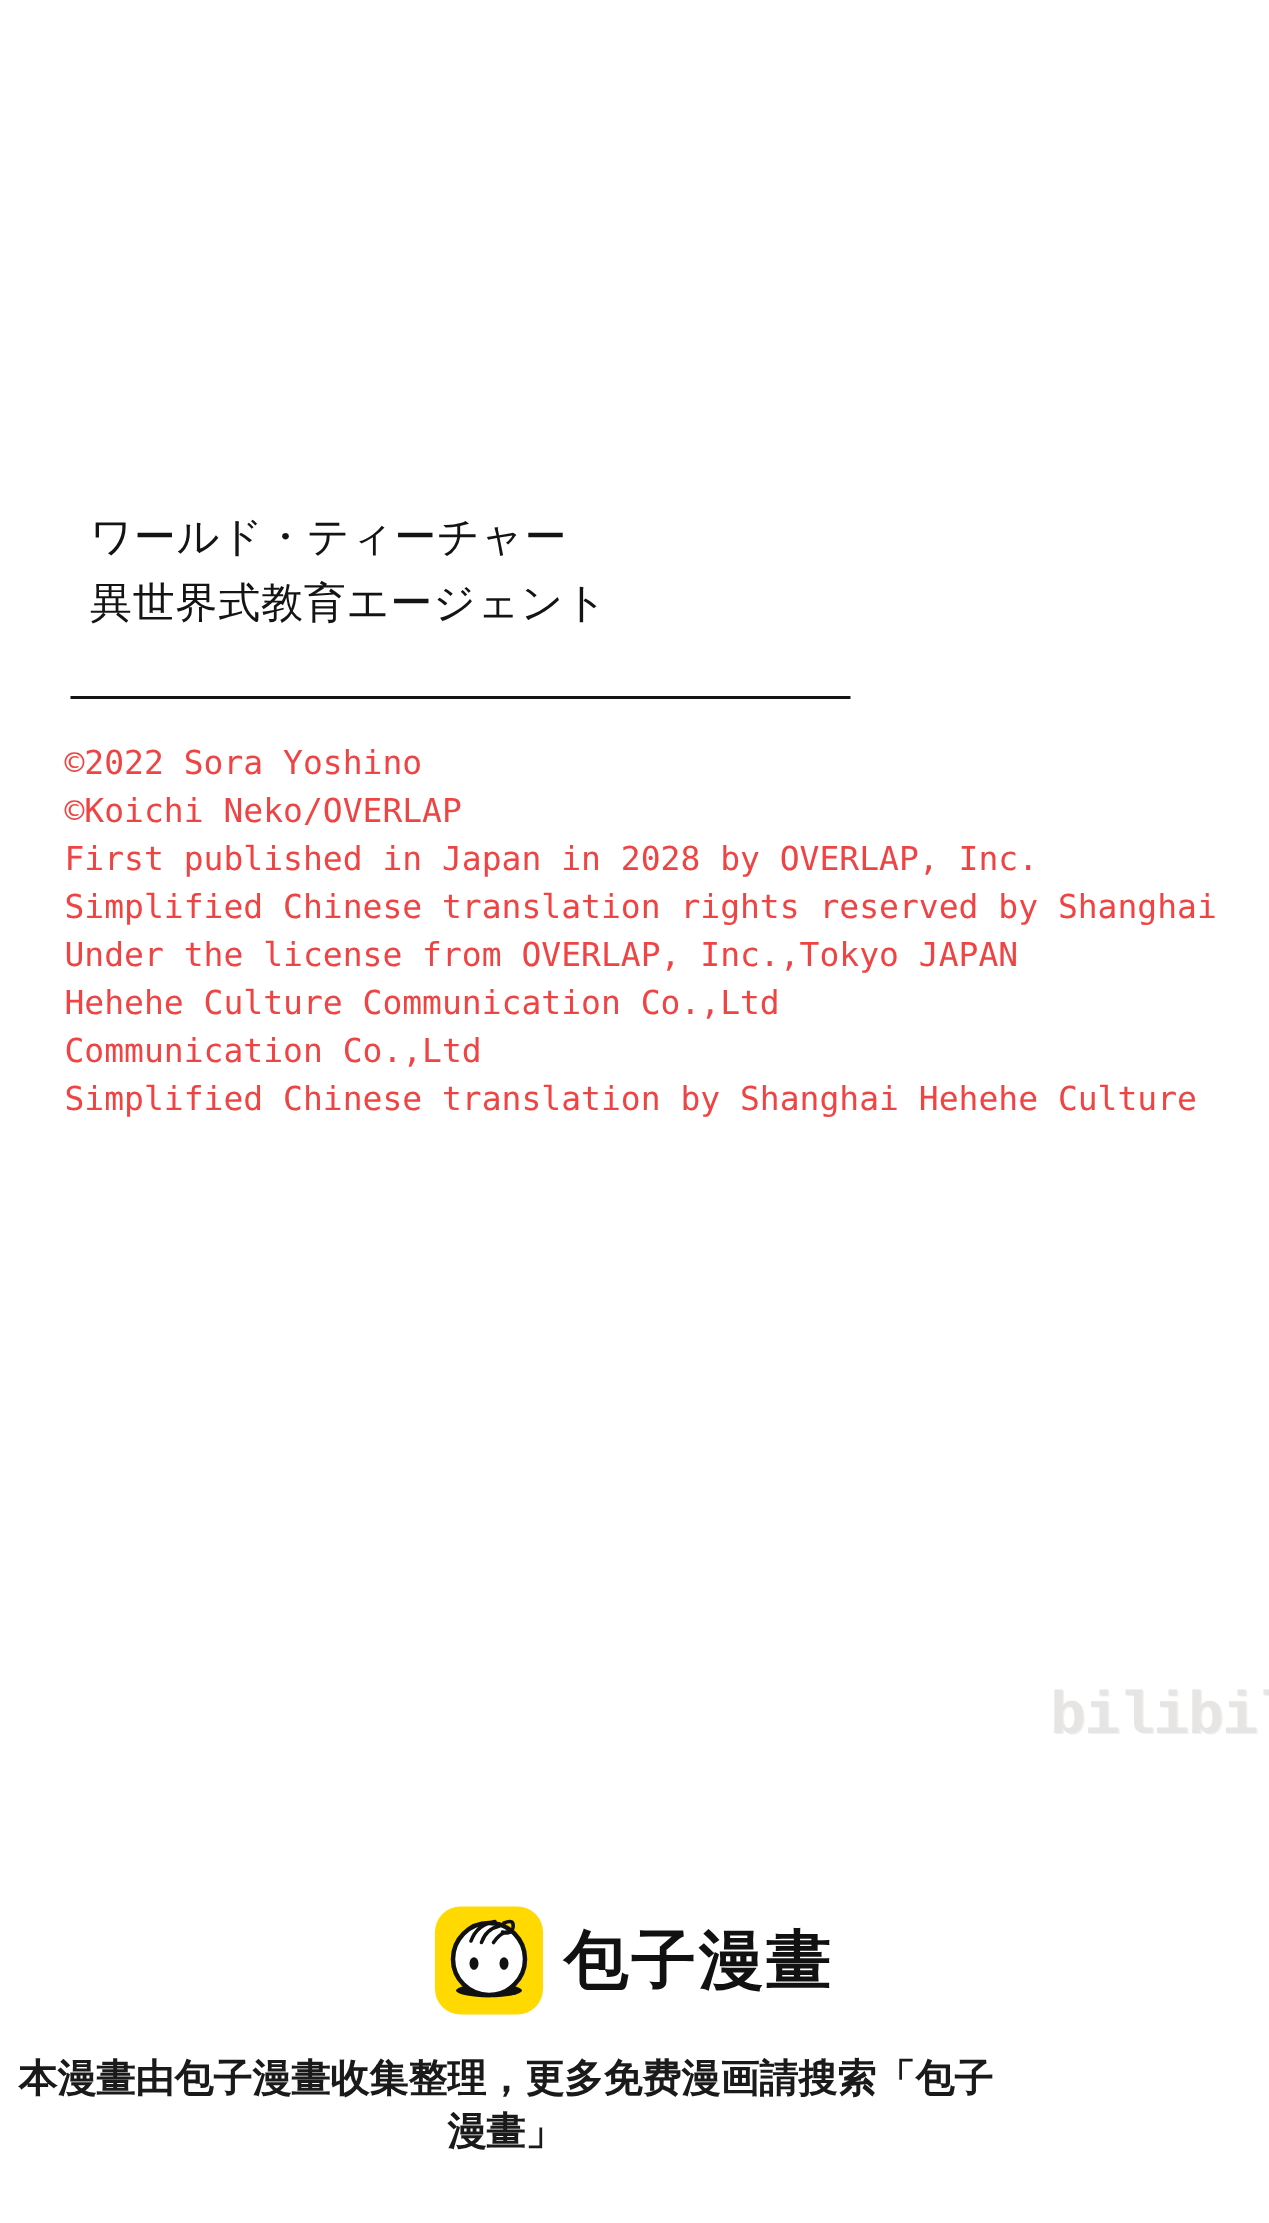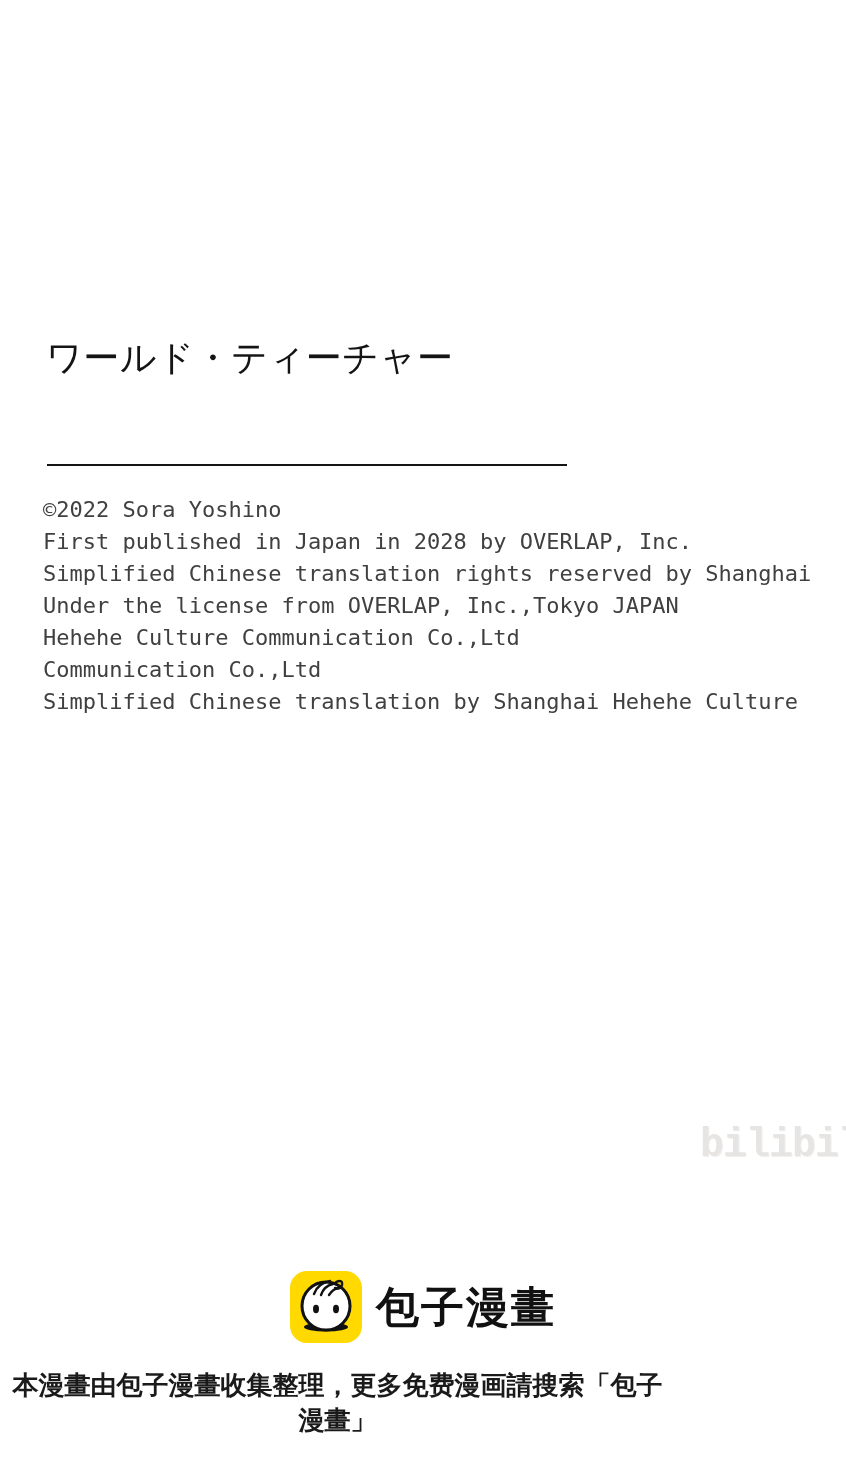--- a/index.html
+++ b/index.html
@@ -19,10 +19,10 @@
   
   .title-block {
     position: absolute;
-    left: 46px;
+    left: 60px;
     top: 336px;
     font-family: "DejaVu Serif", "Liberation Serif", serif;
-    font-size: 36px;
+    font-size: 28px;
     line-height: 44px;
     color: #141414;
     letter-spacing: 0.5px;

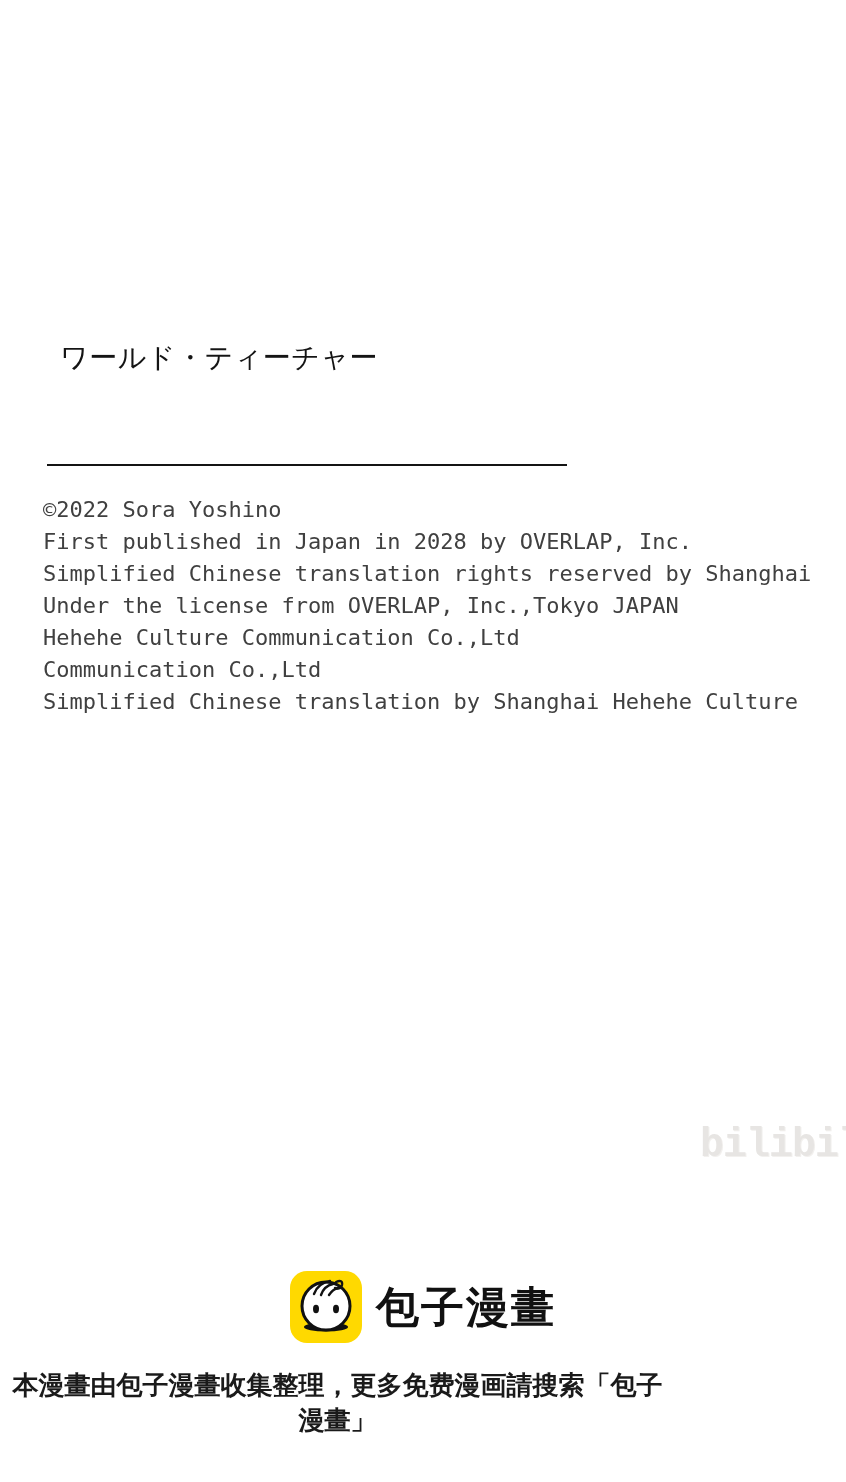--- a/index.html
+++ b/index.html
@@ -125,6 +125,7 @@
 
   <div class="title-block">
     <div>ワールド・ティーチャー</div>
+    <div>異世界式教育エージェント</div>
   </div>
 
   <div class="divider"></div>

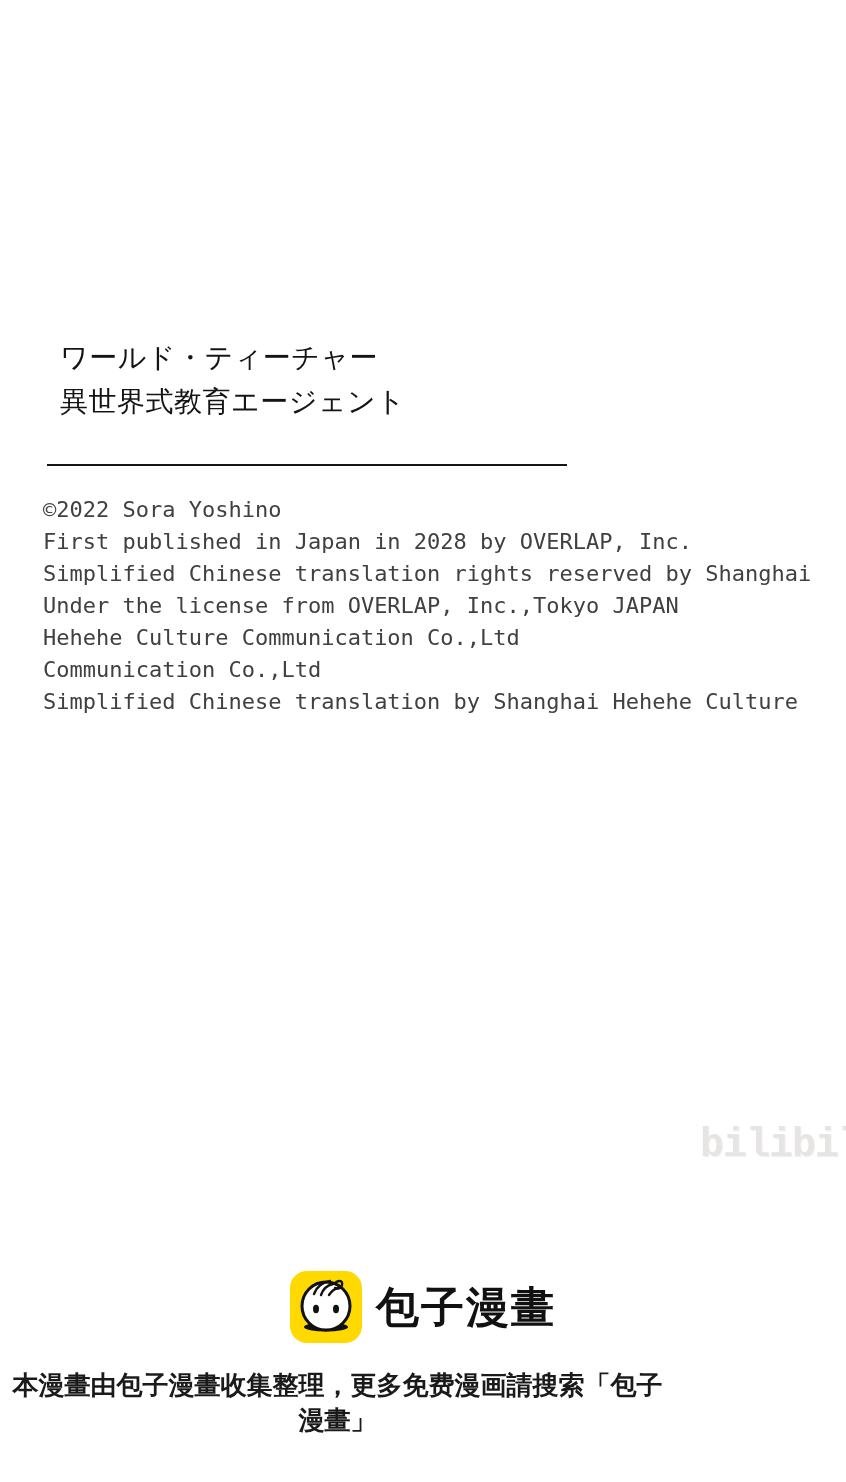--- a/index.html
+++ b/index.html
@@ -46,7 +46,7 @@
     font-family: "DejaVu Sans Mono", "Liberation Mono", monospace;
     font-size: 22px;
     line-height: 32px;
-    color: #404040;
+    color: #ef4444;
     white-space: nowrap;
   }
   

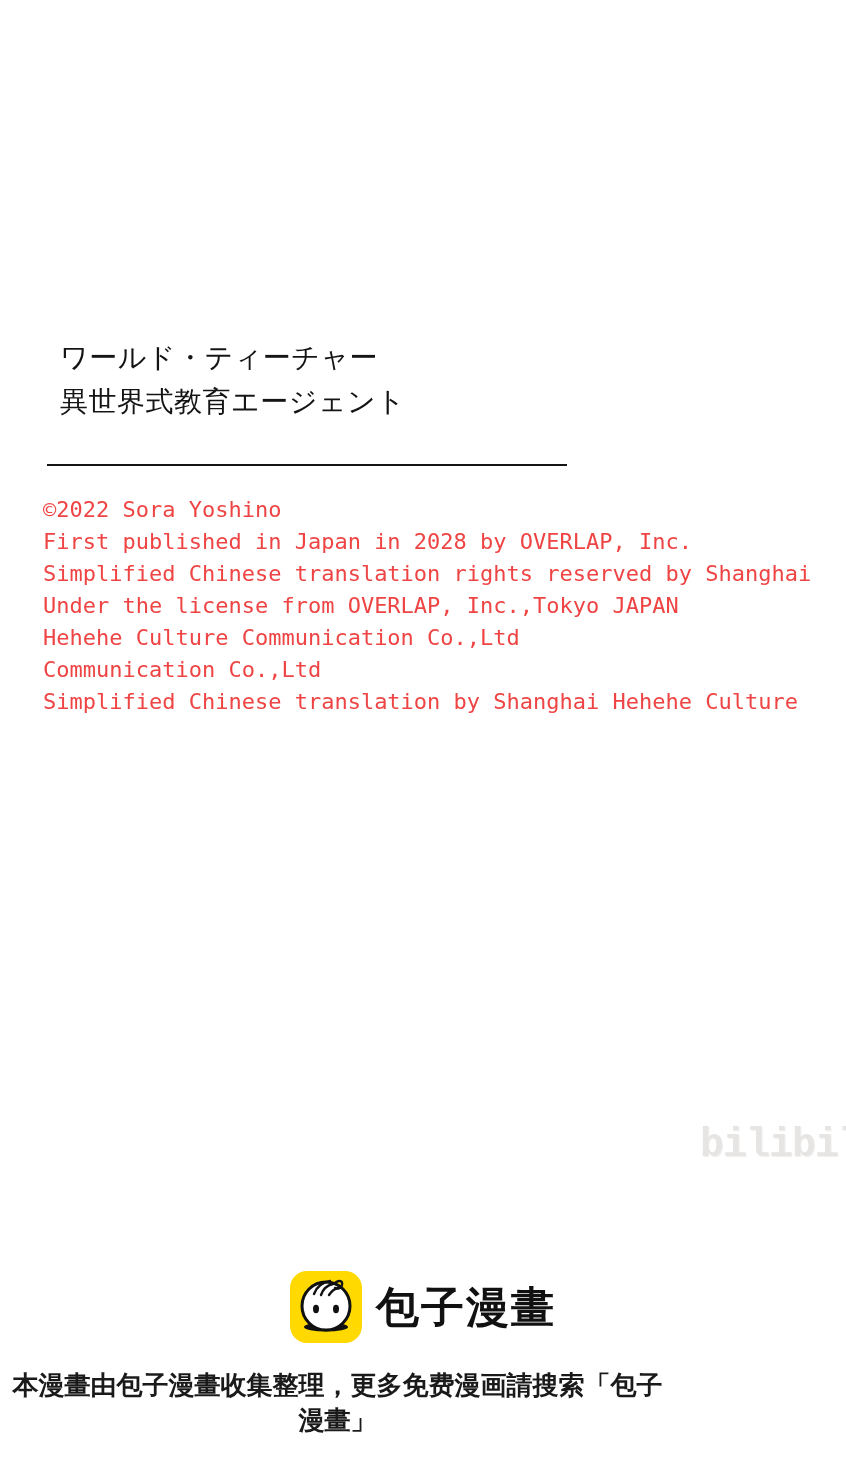--- a/index.html
+++ b/index.html
@@ -132,6 +132,7 @@
 
   <div class="copyright-block">
     <div>©2022 Sora Yoshino</div>
+    <div>©Koichi Neko/OVERLAP</div>
     <div>First published in Japan in 2028 by OVERLAP, Inc.</div>
     <div>Simplified Chinese translation rights reserved by Shanghai</div>
     <div>Under the license from OVERLAP, Inc.,Tokyo JAPAN</div>

